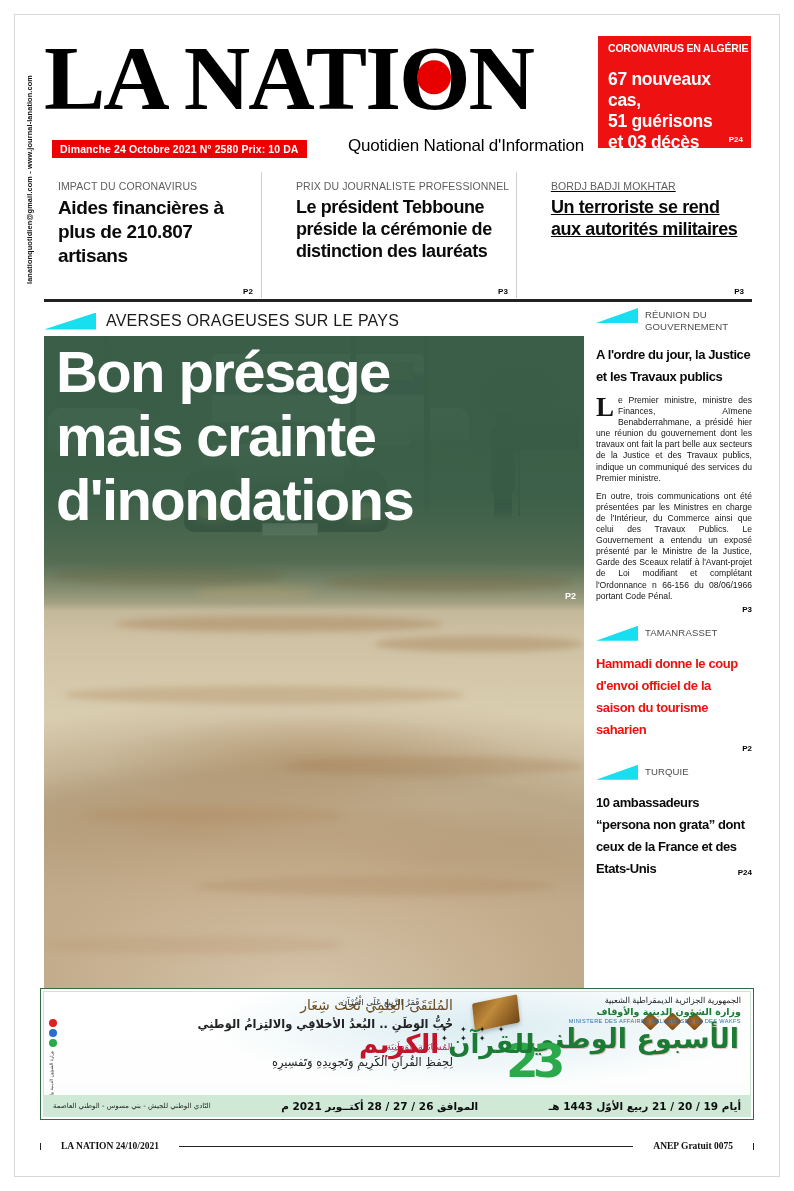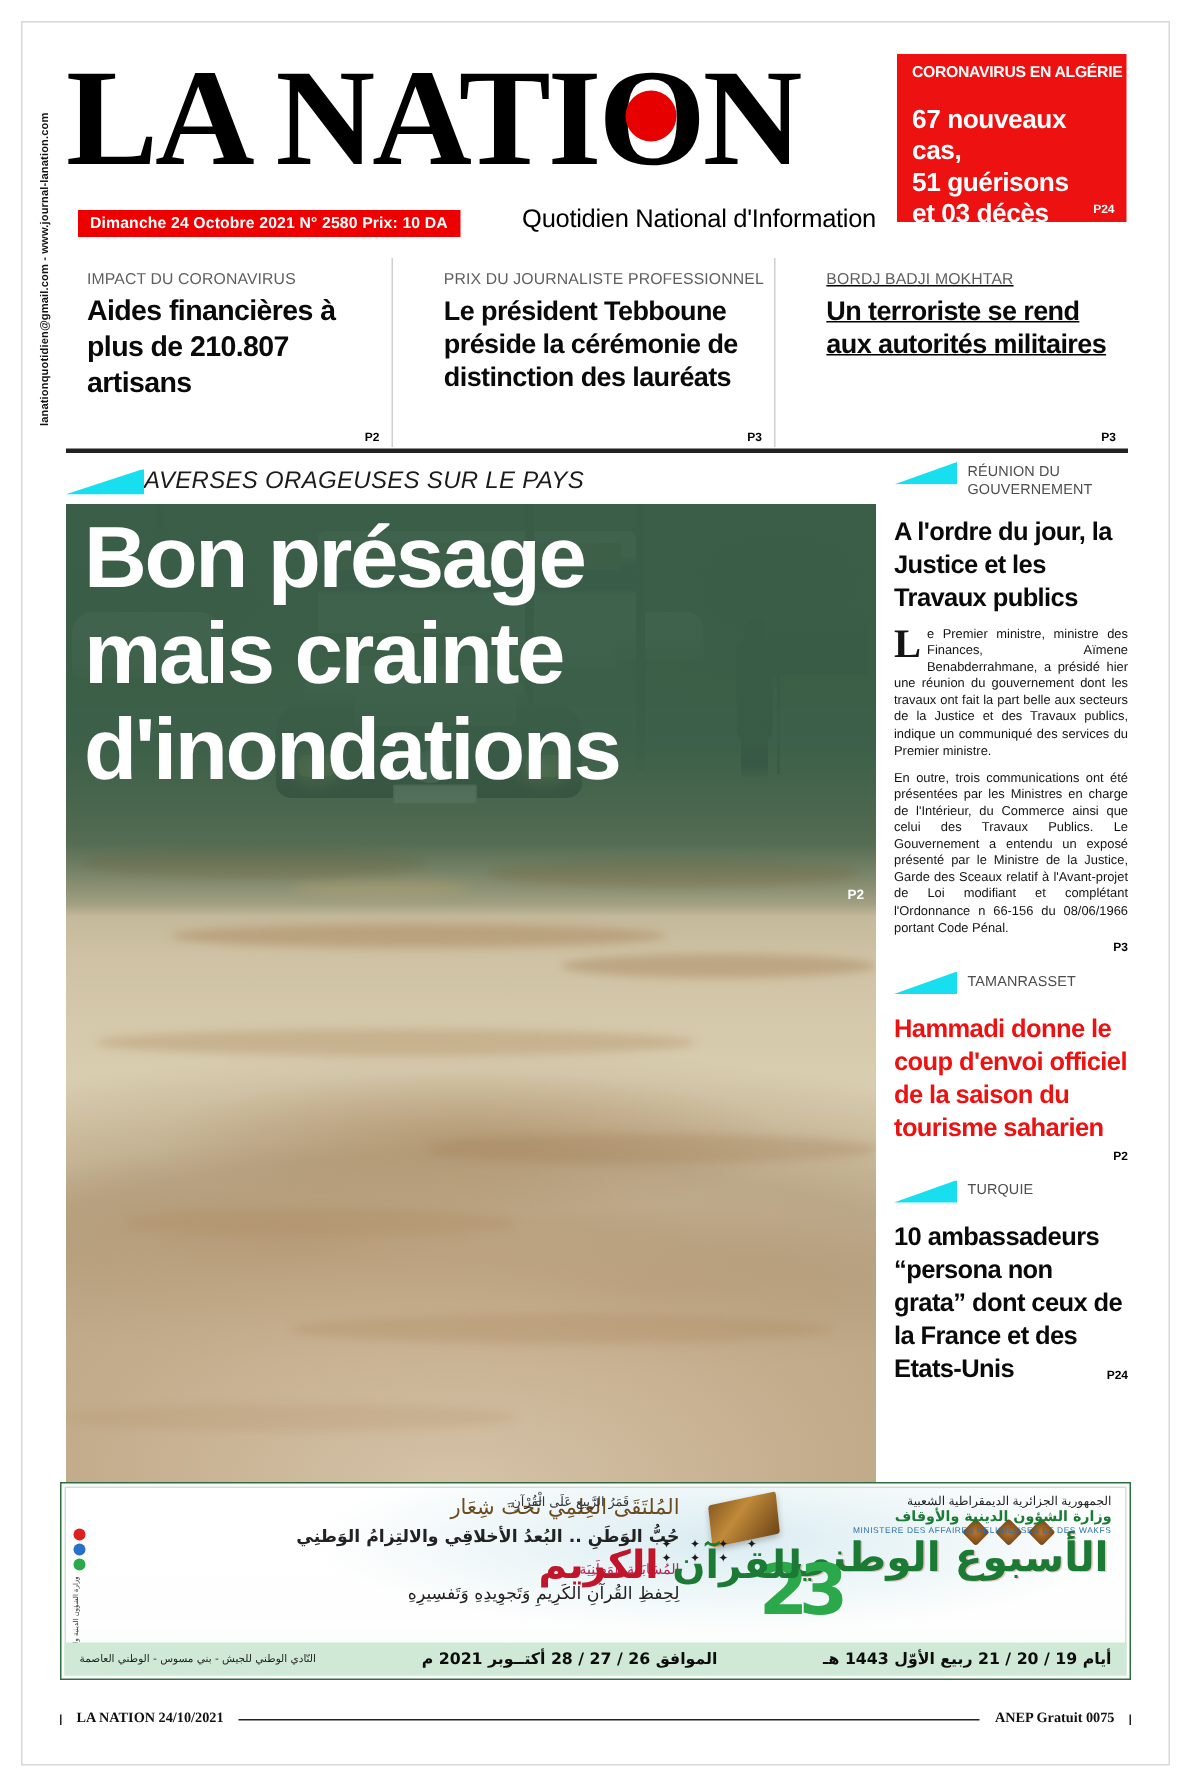--- a/index.html
+++ b/index.html
@@ -195,7 +195,7 @@
   .kicker-row {
     display: flex; align-items: center;
     height: 26px;
-    font-style: italic;
+    gap: 10px;
   }
   .tri {
     width: 52px; height: 17px;

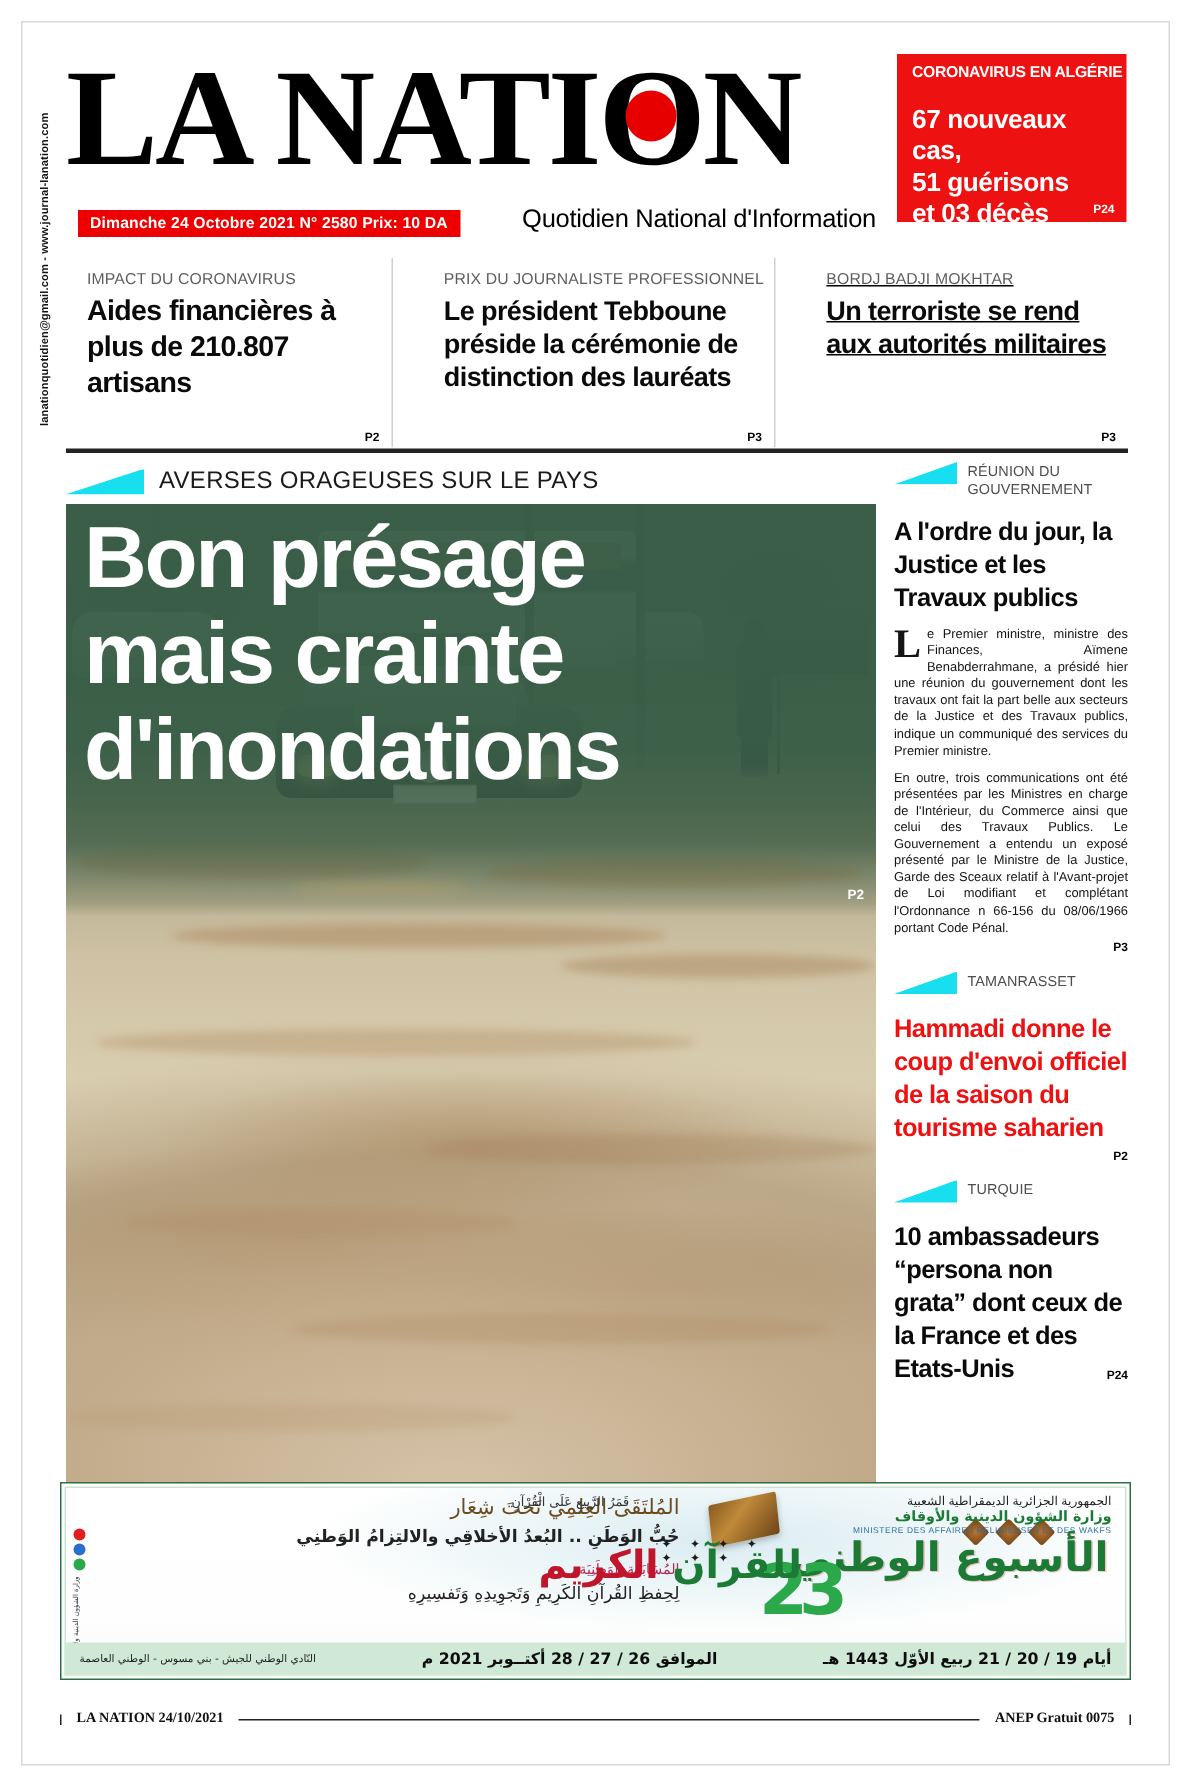--- a/index.html
+++ b/index.html
@@ -470,7 +470,7 @@
     padding-top: 1px;
   }
   .rc-head {
-    font-size: 17px;
+    font-size: 13px;
     font-weight: 700;
     line-height: 22px;
     color: #0a0a0a;

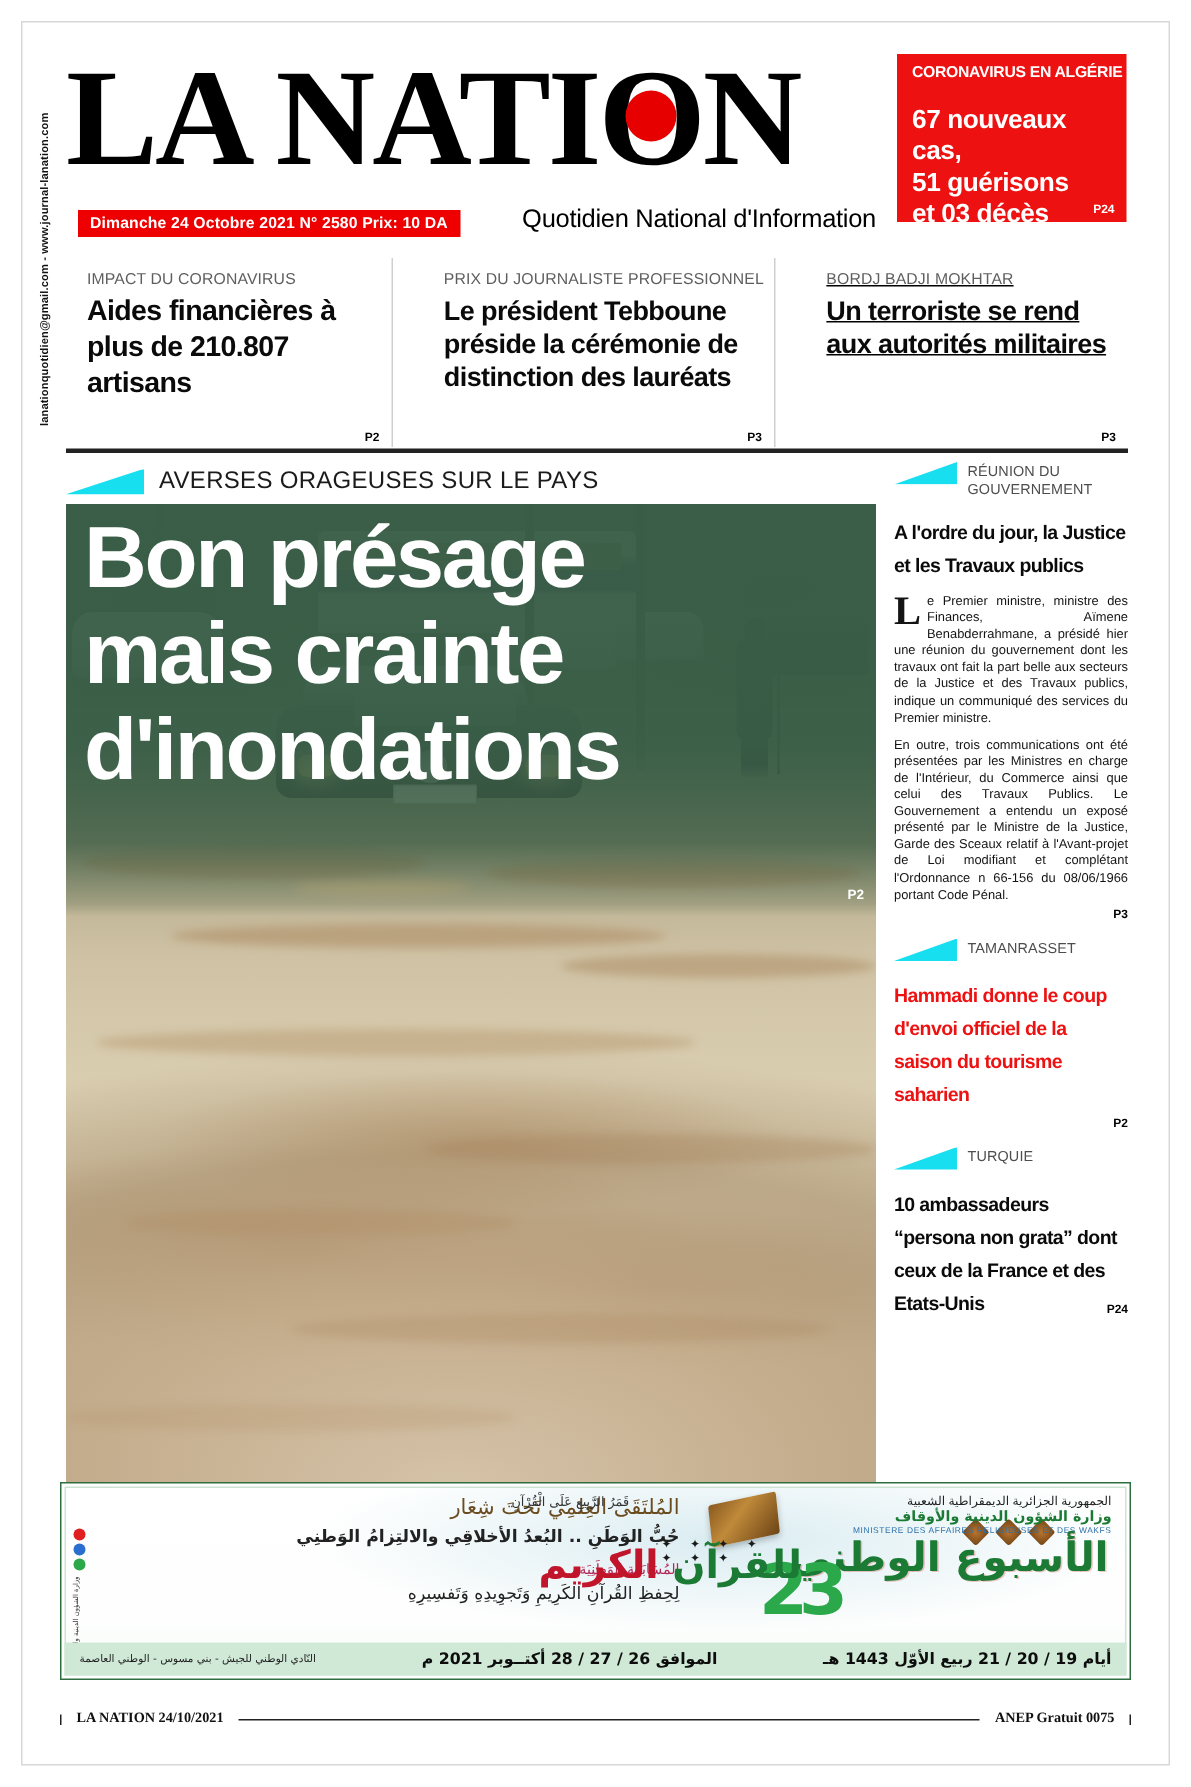--- a/index.html
+++ b/index.html
@@ -672,7 +672,7 @@
     left: 40px; top: 1138px;
     width: 714px; height: 16px;
     display: flex; align-items: center;
-    gap: 10px;
+    gap: 20px;
   }
   .footer .lbl {
     font-family: "Liberation Serif", serif;

